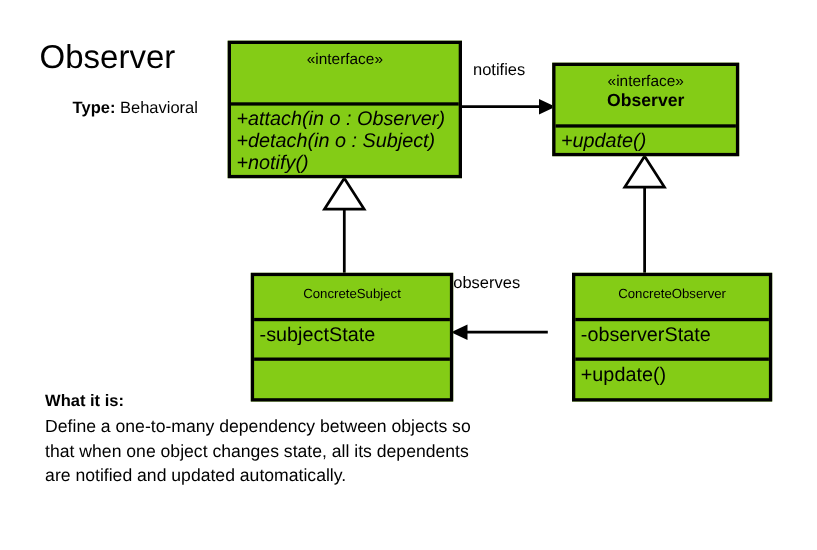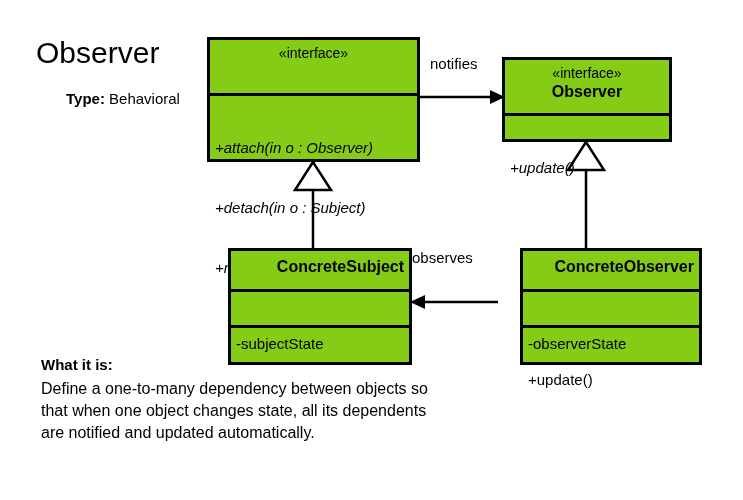--- a/index.html
+++ b/index.html
@@ -78,10 +78,9 @@
     padding-top: 6px;
   }
   .member {
-    font-size: 15px;
+    font-size: 18px;
     line-height: 20px;
     white-space: nowrap;
-    margin-top: 40px;
   }
   .member.abstract { font-style: italic; }
   .compartment-empty { min-height: 34px; }

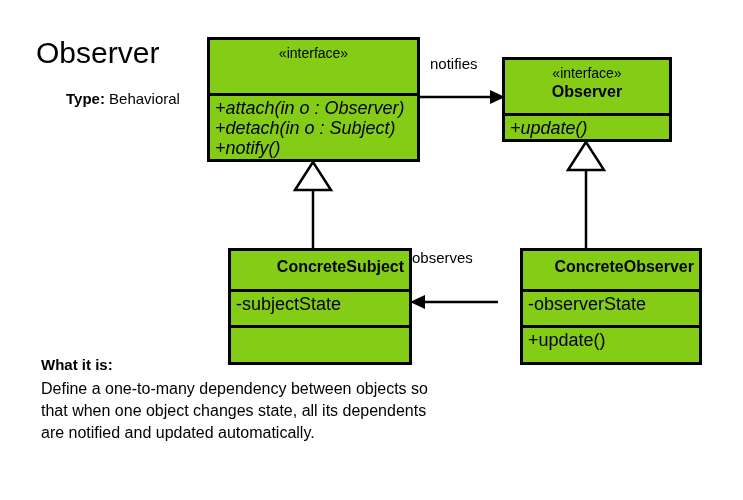--- a/index.html
+++ b/index.html
@@ -71,10 +71,10 @@
     text-align: center;
   }
   .classname-only {
-    font-size: 16px;
-    font-weight: bold;
+    font-size: 12px;
+    font-weight: normal;
     line-height: 20px;
-    text-align: right;
+    text-align: center;
     padding-top: 6px;
   }
   .member {

